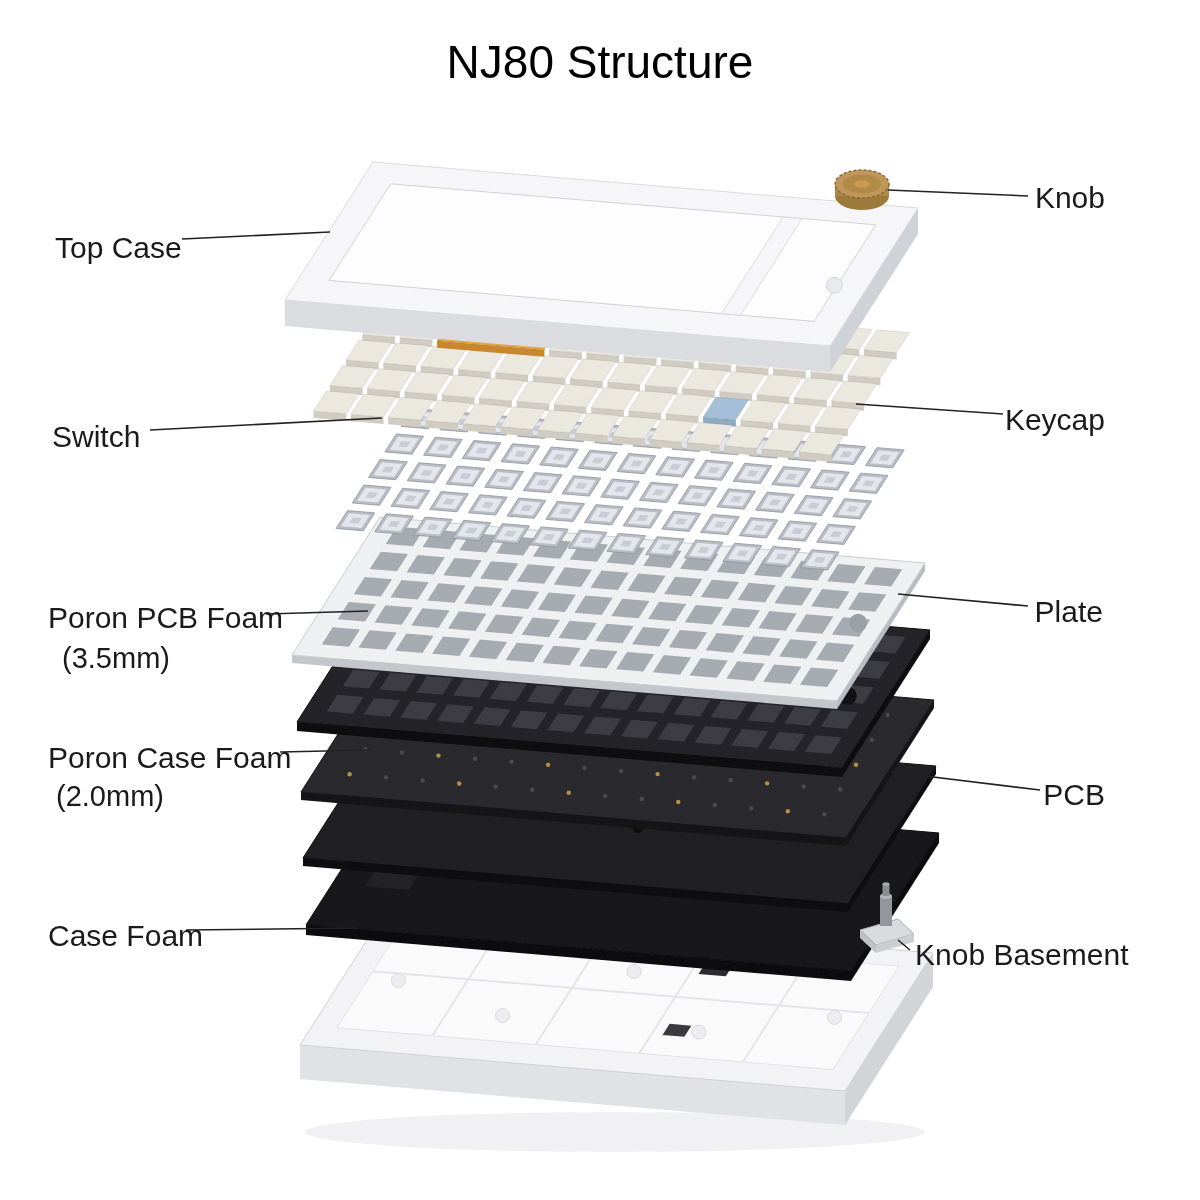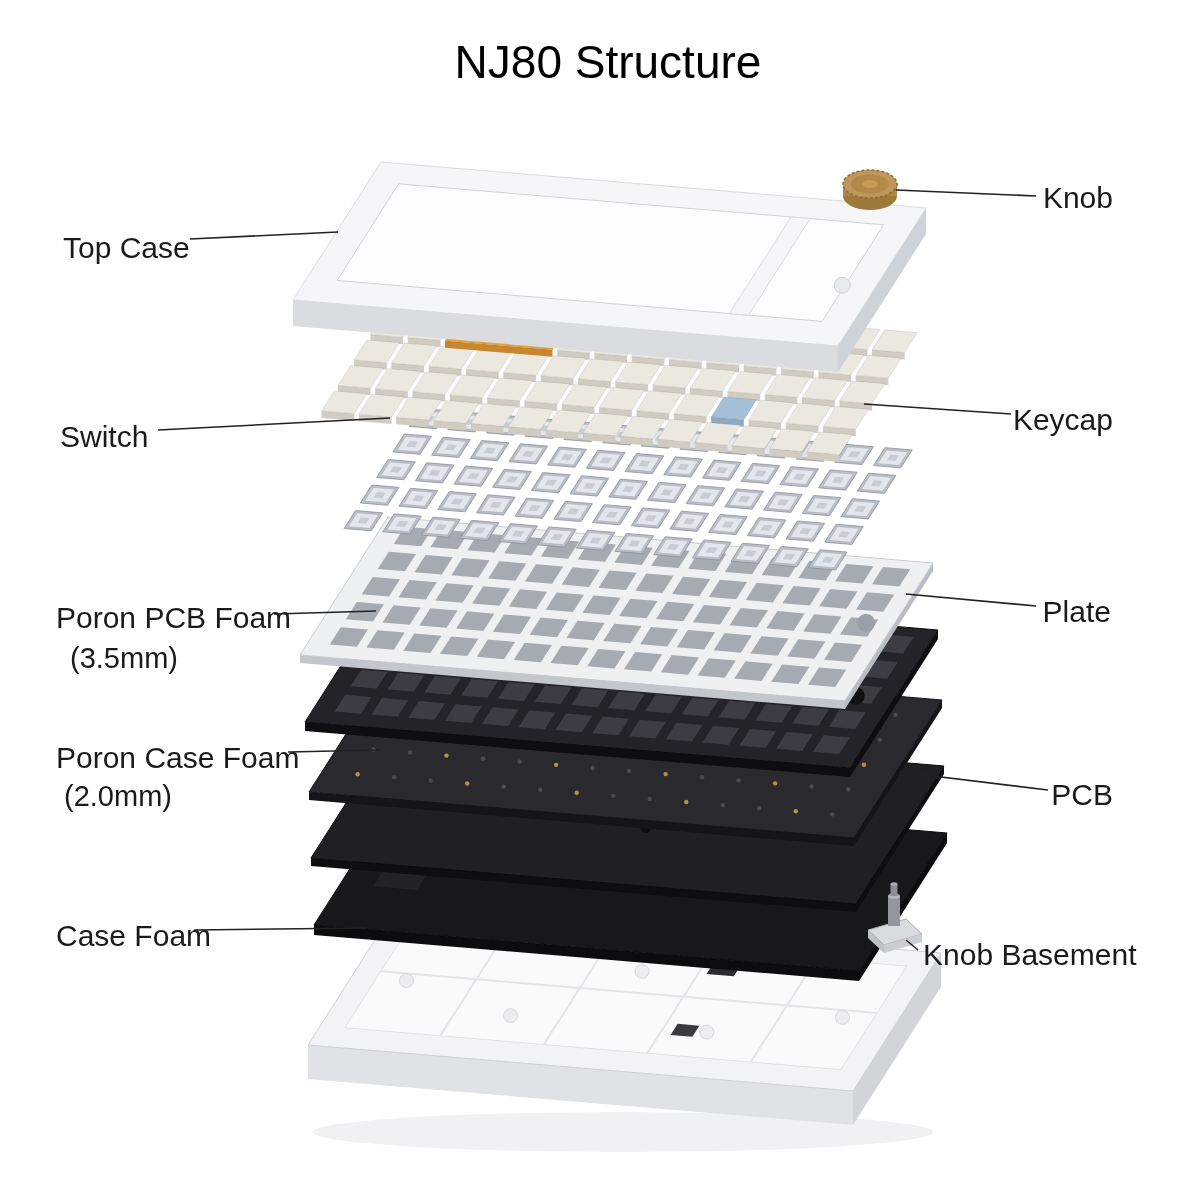--- a/index.html
+++ b/index.html
@@ -3,7 +3,7 @@
 <meta charset="utf-8">
 <style>
   html,body{margin:0;padding:0;background:#ffffff;}
-  #stage{position:relative;width:1184px;height:1200px;background:#ffffff;overflow:hidden;margin-left:8px;}
+  #stage{position:relative;width:1184px;height:1200px;background:#ffffff;overflow:hidden;}
   svg{display:block;}
   .lbl{font-family:"Liberation Sans","DejaVu Sans",sans-serif;font-size:30px;fill:#1a1a1a;}
   .sub{font-size:29px;}

